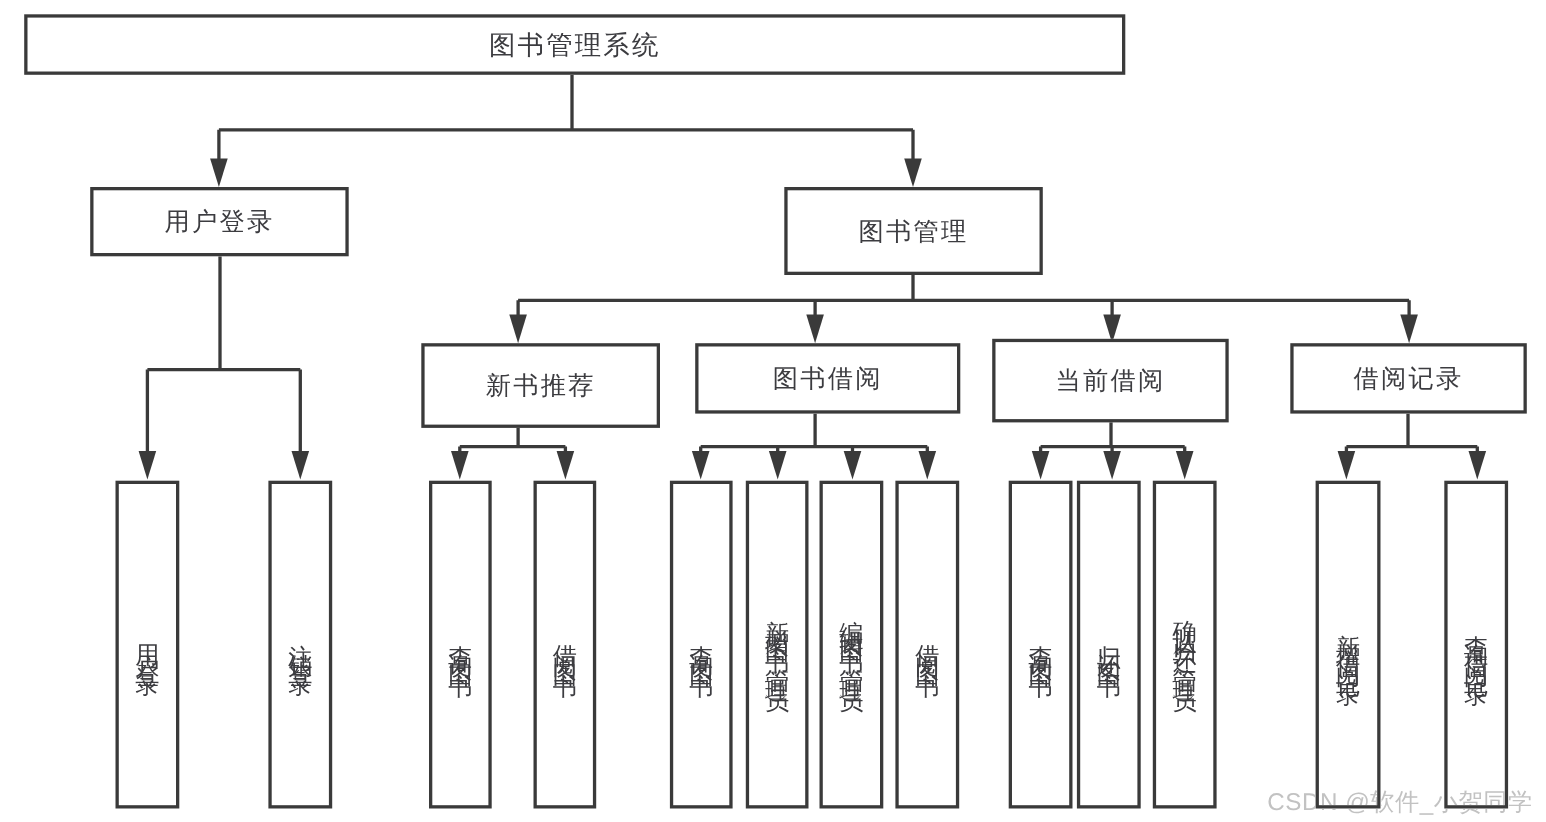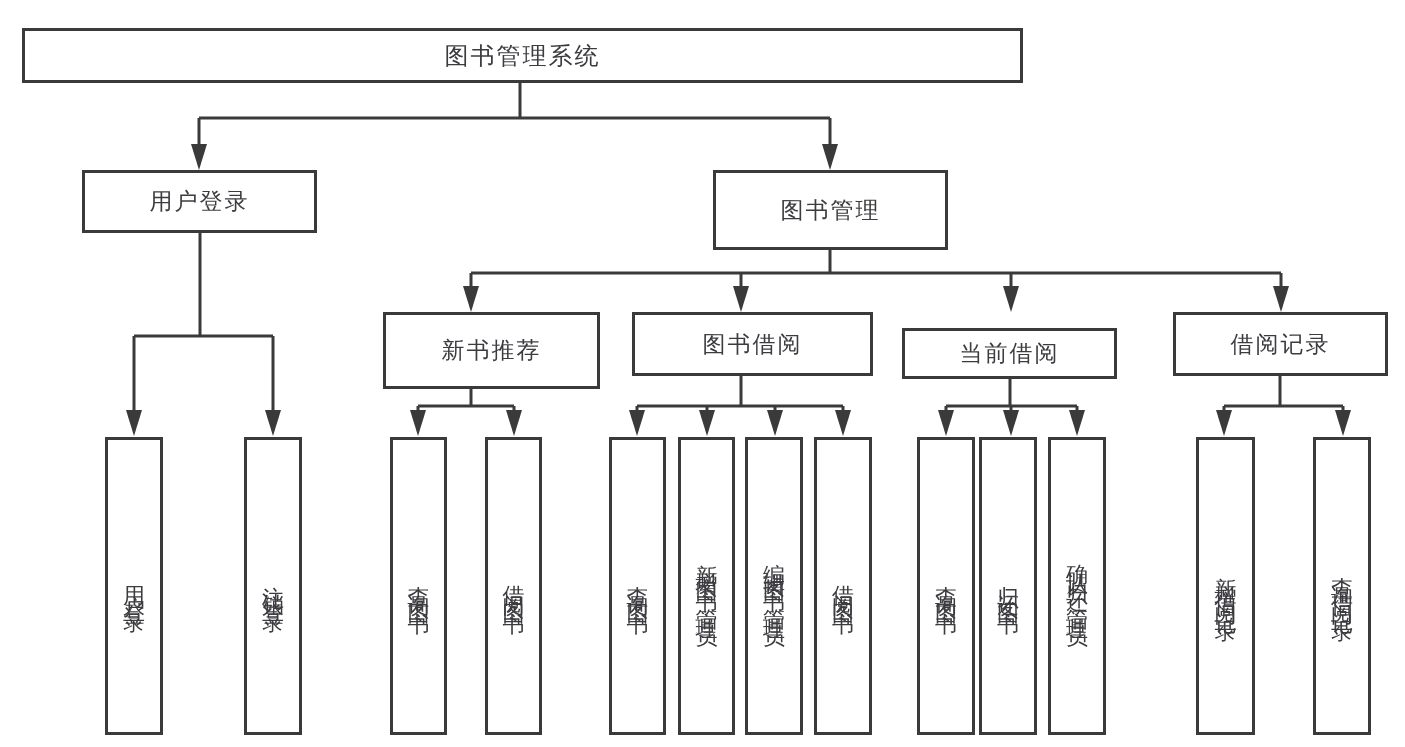--- a/index.html
+++ b/index.html
@@ -117,7 +117,7 @@
     </g>
   </svg>
 
-  <div class="node node-h node-root" style="left:22px; top:28px; width:1001px; height:55px;">
+  <div class="node node-h node-root" style="left:22px; top:13px; width:1001px; height:55px;">
     <span>图书管理系统</span>
   </div>
 

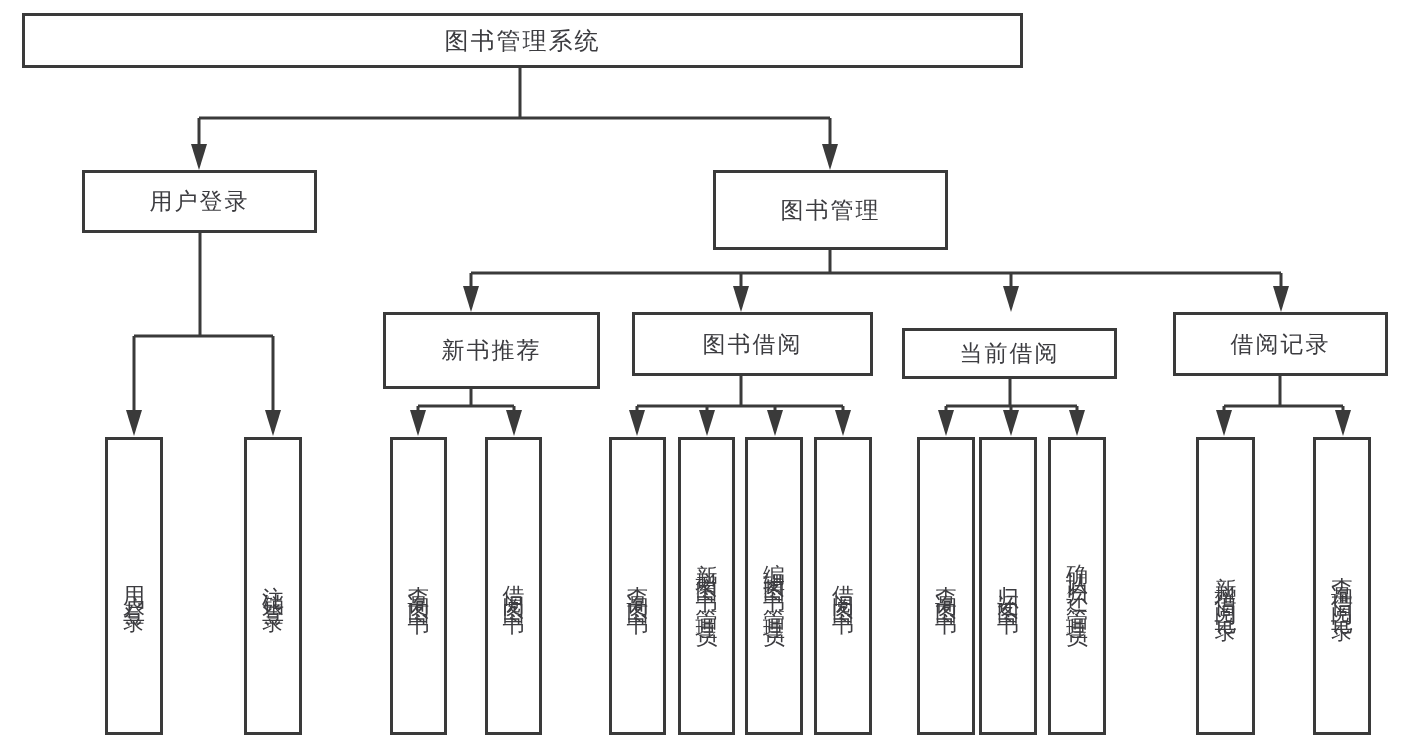--- a/index.html
+++ b/index.html
@@ -134,7 +134,7 @@
   <div class="node node-h" style="left:632px; top:312px; width:241px; height:64px;">
     <span>图书借阅</span>
   </div>
-  <div class="node node-h" style="left:902px; top:328px; width:215px; height:51px;">
+  <div class="node node-h" style="left:902px; top:308px; width:215px; height:76px;">
     <span>当前借阅</span>
   </div>
   <div class="node node-h" style="left:1173px; top:312px; width:215px; height:64px;">

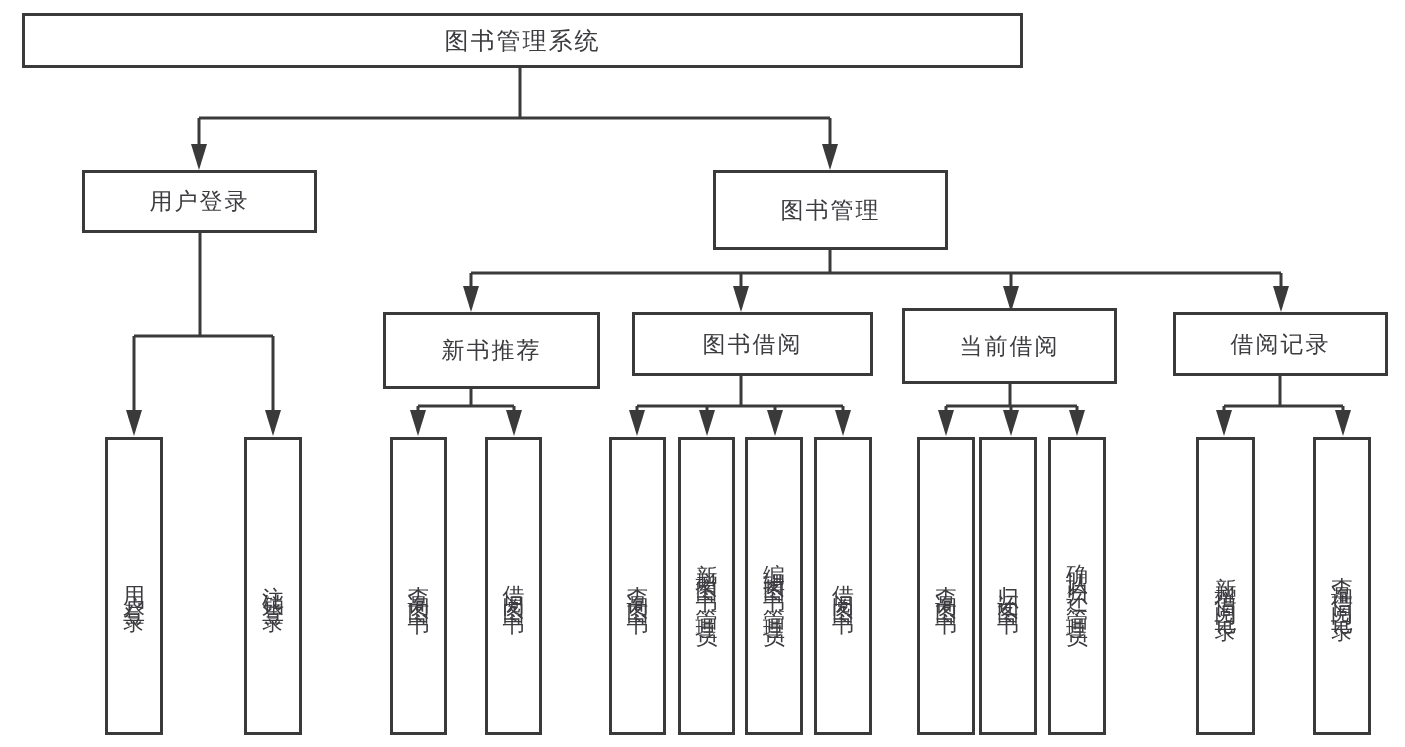--- a/index.html
+++ b/index.html
@@ -185,6 +185,7 @@
     <span>查询借阅记录</span>
   </div>
 
+  <div id="watermark">CSDN @软件_小贺同学</div>
 
 </div>
 

